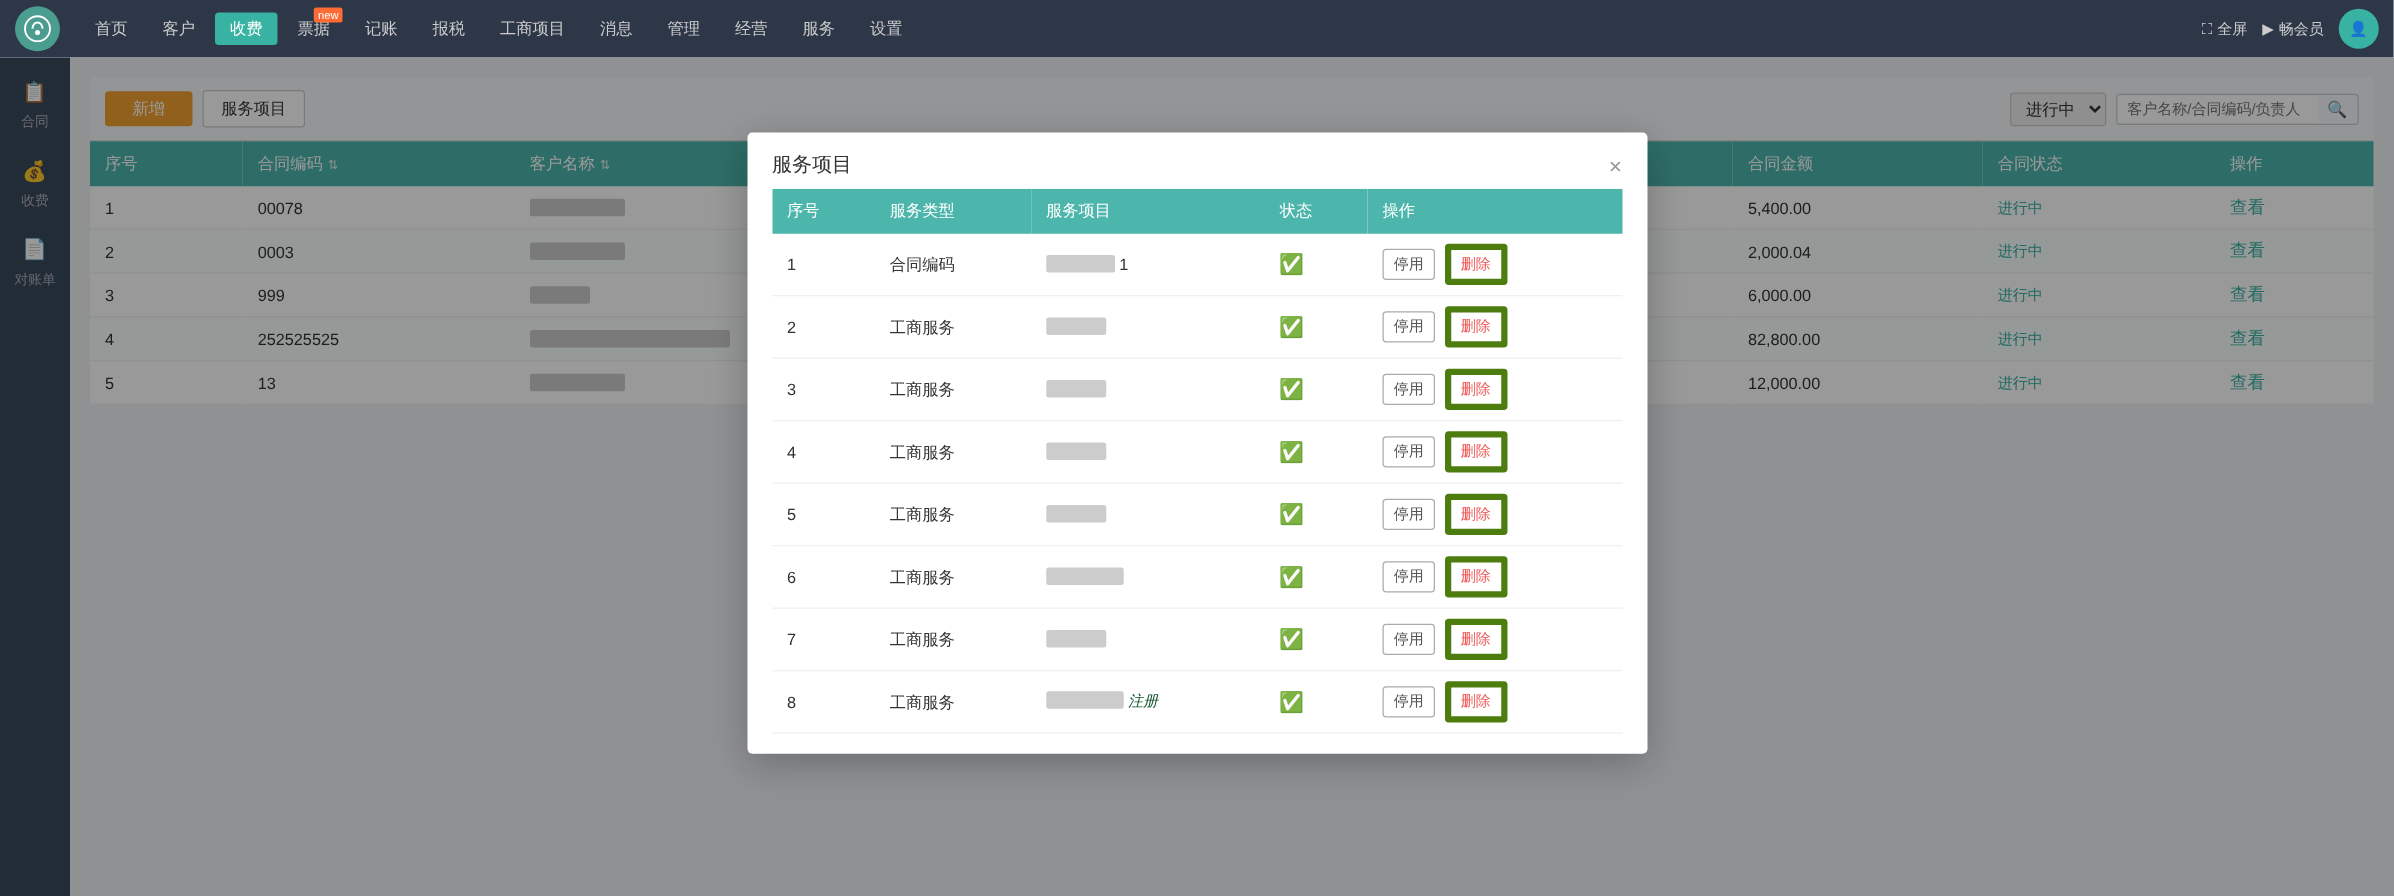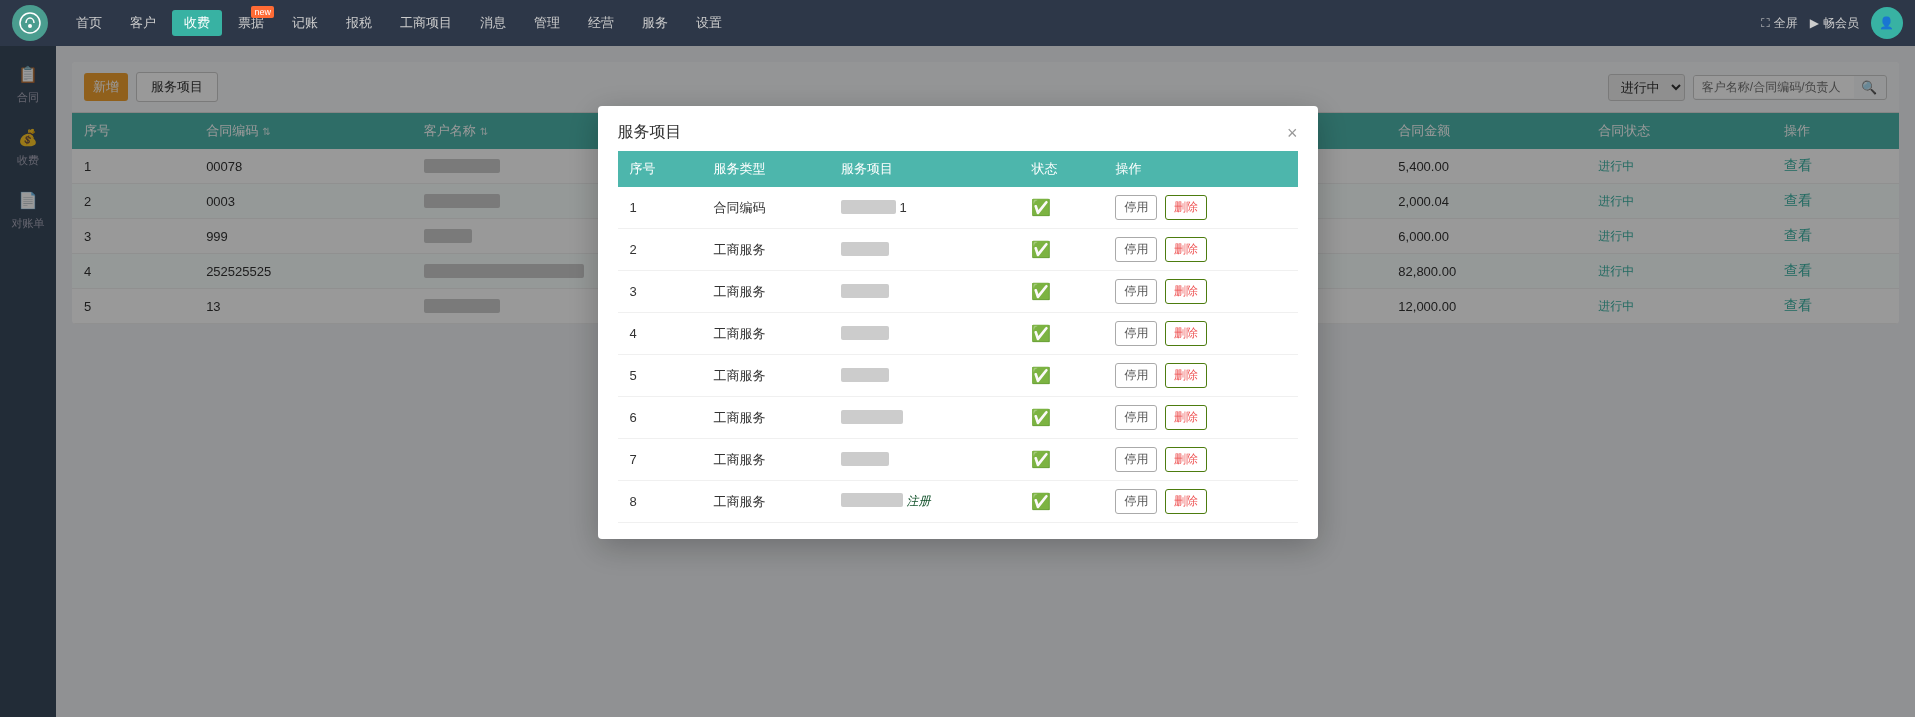--- a/index.html
+++ b/index.html
@@ -115,7 +115,7 @@
       background: #f0a030;
       color: white;
       border: none;
-      padding: 5px 9px;
+      padding: 5px 22px;
       border-radius: 3px;
       cursor: pointer;
       font-size: 13px;

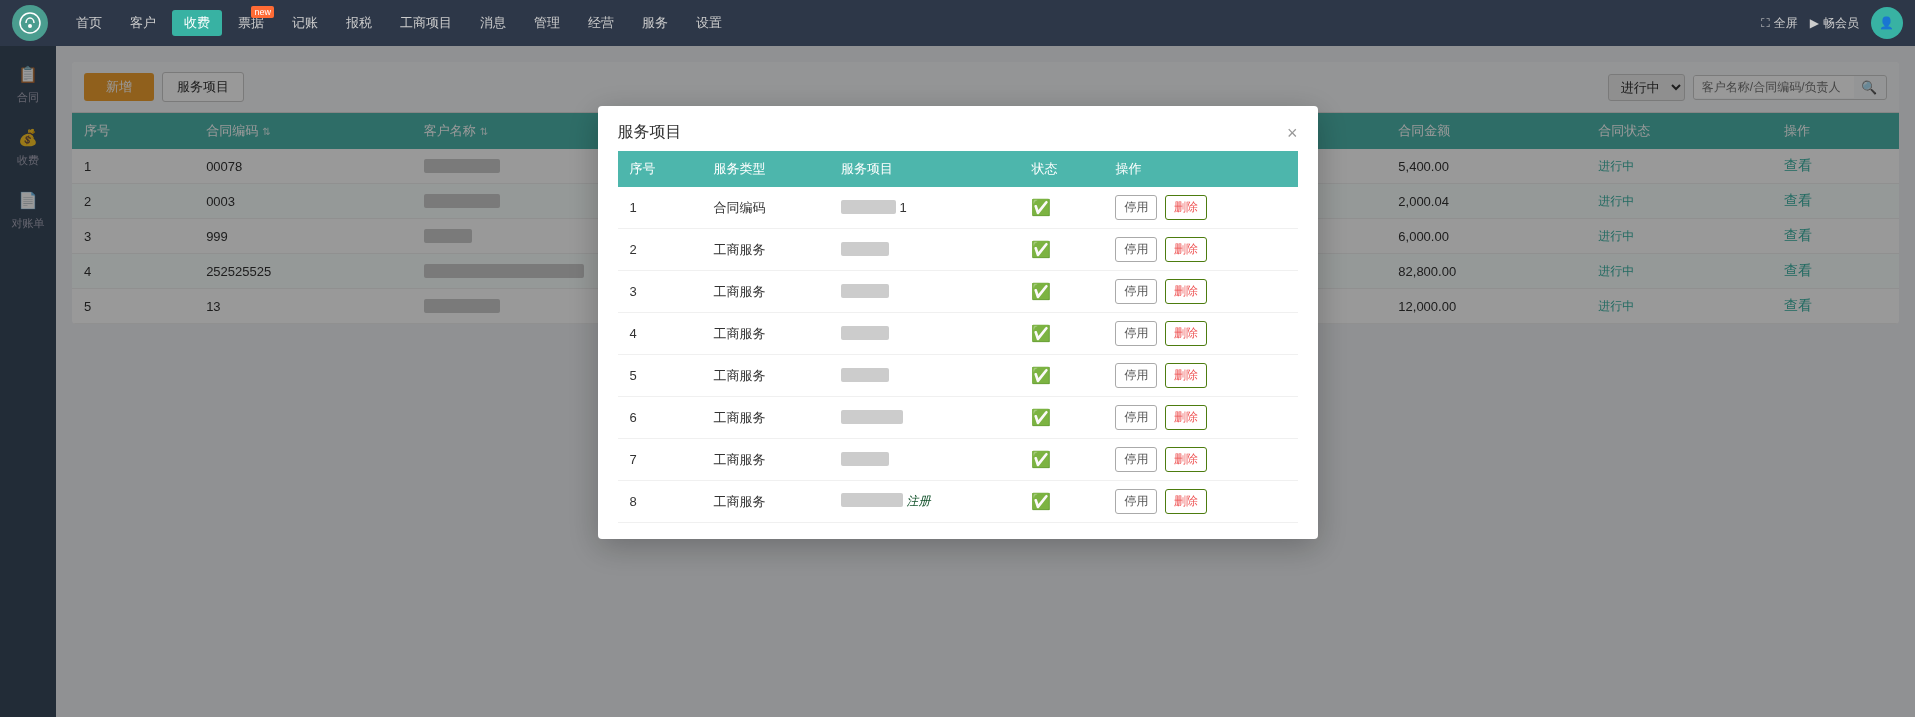--- a/index.html
+++ b/index.html
@@ -271,7 +271,7 @@
     }
     .btn-delete {
       background: none;
-      border: 1px solid #4d7c0f;
+      border: 5px solid #4d7c0f;
       color: #e55;
       padding: 3px 8px;
       border-radius: 3px;

